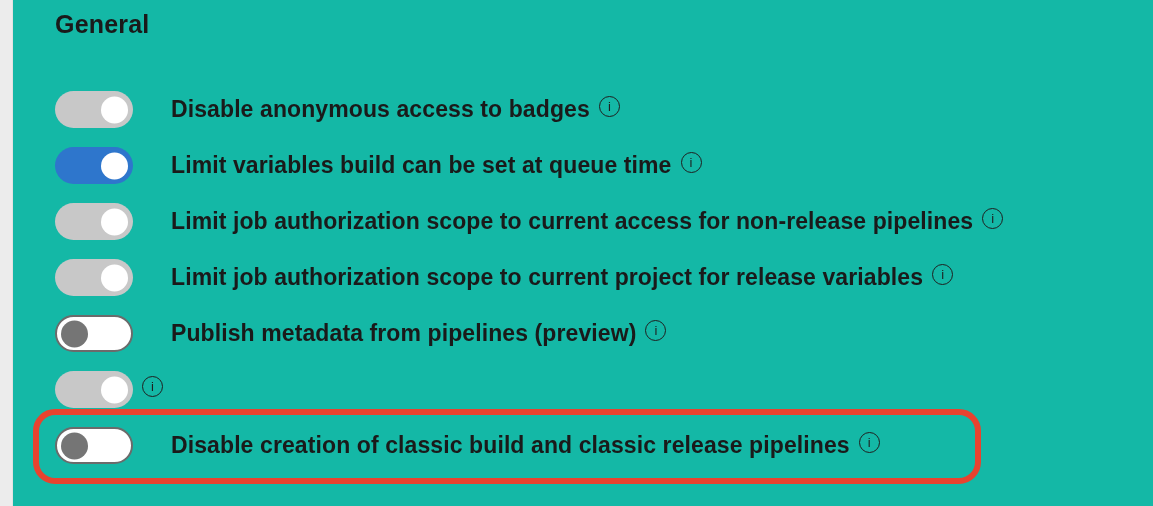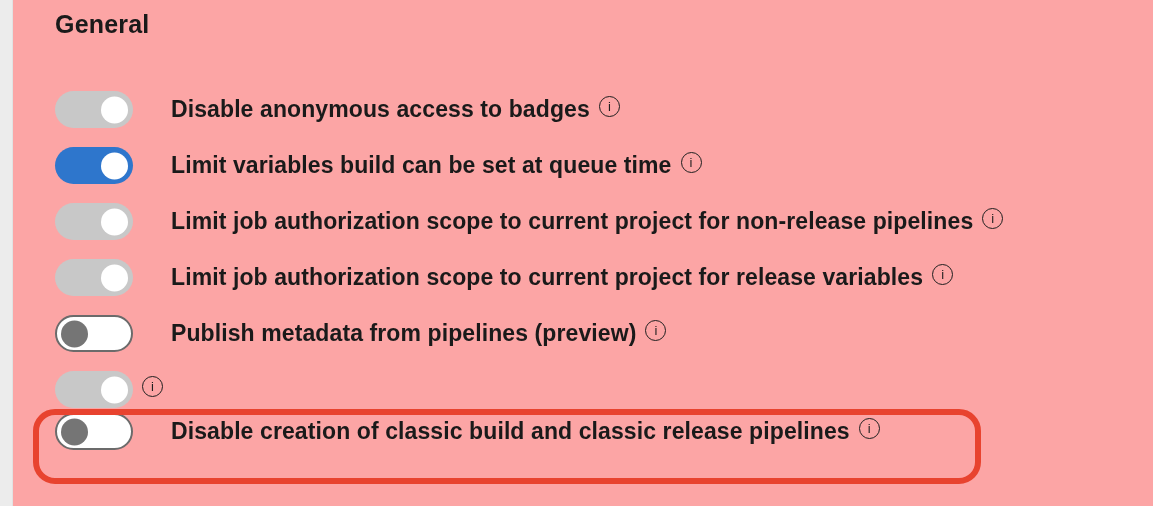--- a/index.html
+++ b/index.html
@@ -6,7 +6,7 @@
   html,body { background:#ffffff; }
   body { font-family:"Liberation Sans", sans-serif; color:var(--text,#1a1a1a); }
   .page {
-    position:relative; width:1153px; height:506px; background:#fca5a5; overflow:hidden;
+    position:relative; width:1153px; height:506px; background:#14b8a6; overflow:hidden;
   }
   .panel-edge {
     position:absolute; left:0; top:0; width:13px; height:506px;

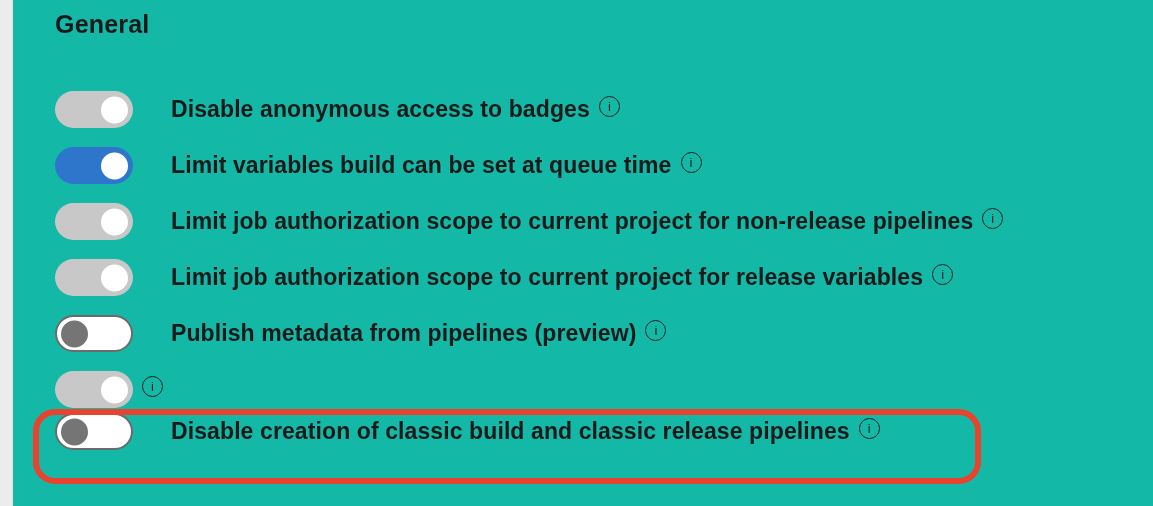--- a/index.html
+++ b/index.html
@@ -84,7 +84,7 @@
     <div class="toggle" data-state="on-disabled">
       <span class="knob"></span>
     </div>
-    <span class="label">Limit job authorization scope to current project for non-release pipelines</span>
+    <span class="label">Limit job authorization scope to current access for non-release pipelines</span>
     <span class="info">i</span>
   </div>
 

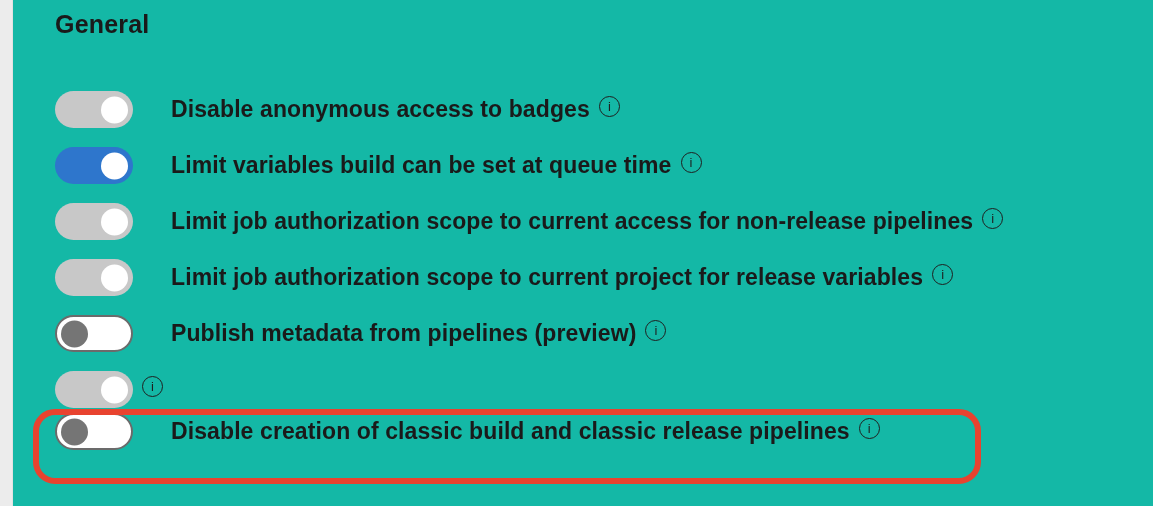--- a/index.html
+++ b/index.html
@@ -22,7 +22,7 @@
   }
   .row.r0 { top:91px; } .row.r1 { top:147px; } .row.r2 { top:203px; }
   .row.r3 { top:259px; } .row.r4 { top:315px; } .row.r5 { top:371px; }
-  .row.r6 { top:413px;justify-content:center; }
+  .row.r6 { top:427px;justify-content:center; }
   .toggle {
     position:relative; width:78px; height:37px; border-radius:19px;
     flex:0 0 78px; cursor:pointer;

